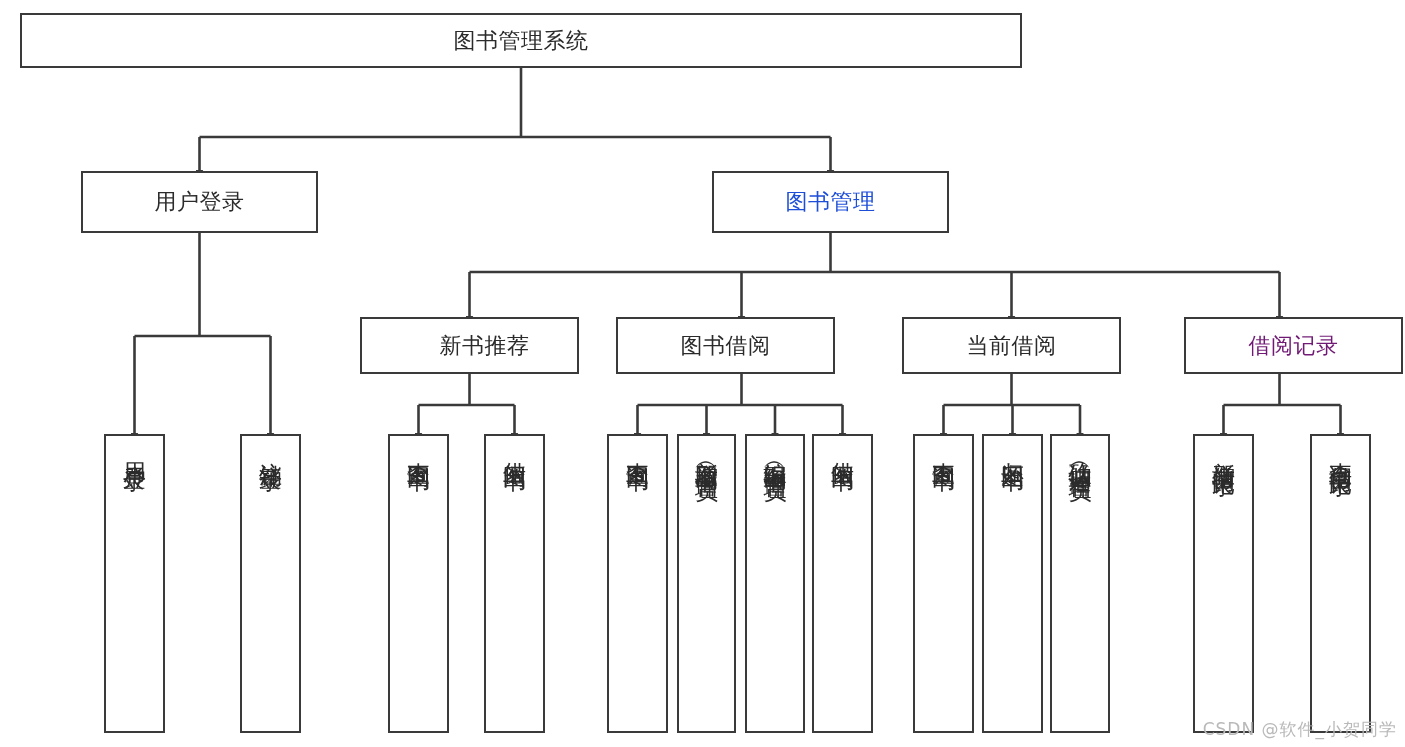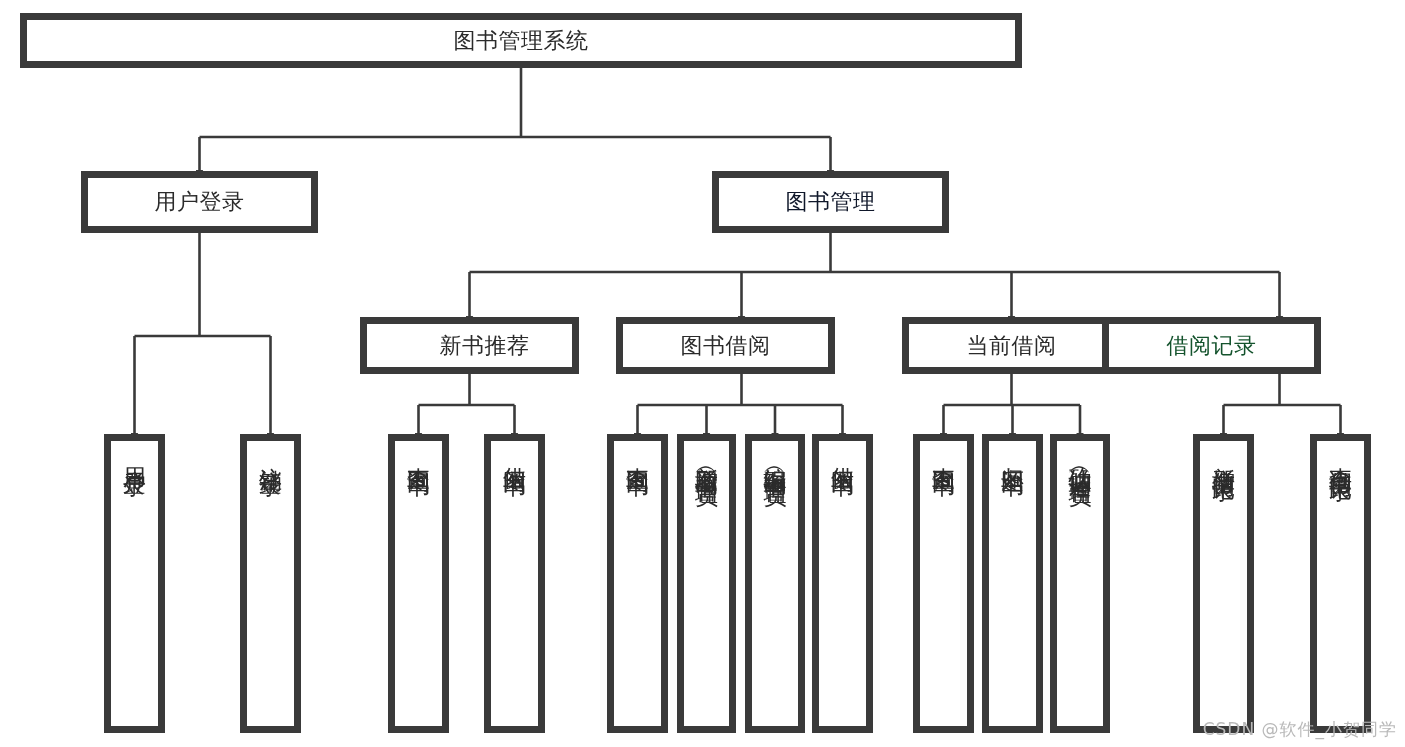--- a/index.html
+++ b/index.html
@@ -28,7 +28,7 @@
   .node {
     position: absolute;
     box-sizing: border-box;
-    border: 7px solid #0c4a6e;
+    border: 2px solid #0c4a6e;
     background: #ffffff;
     display: flex;
     align-items: center;

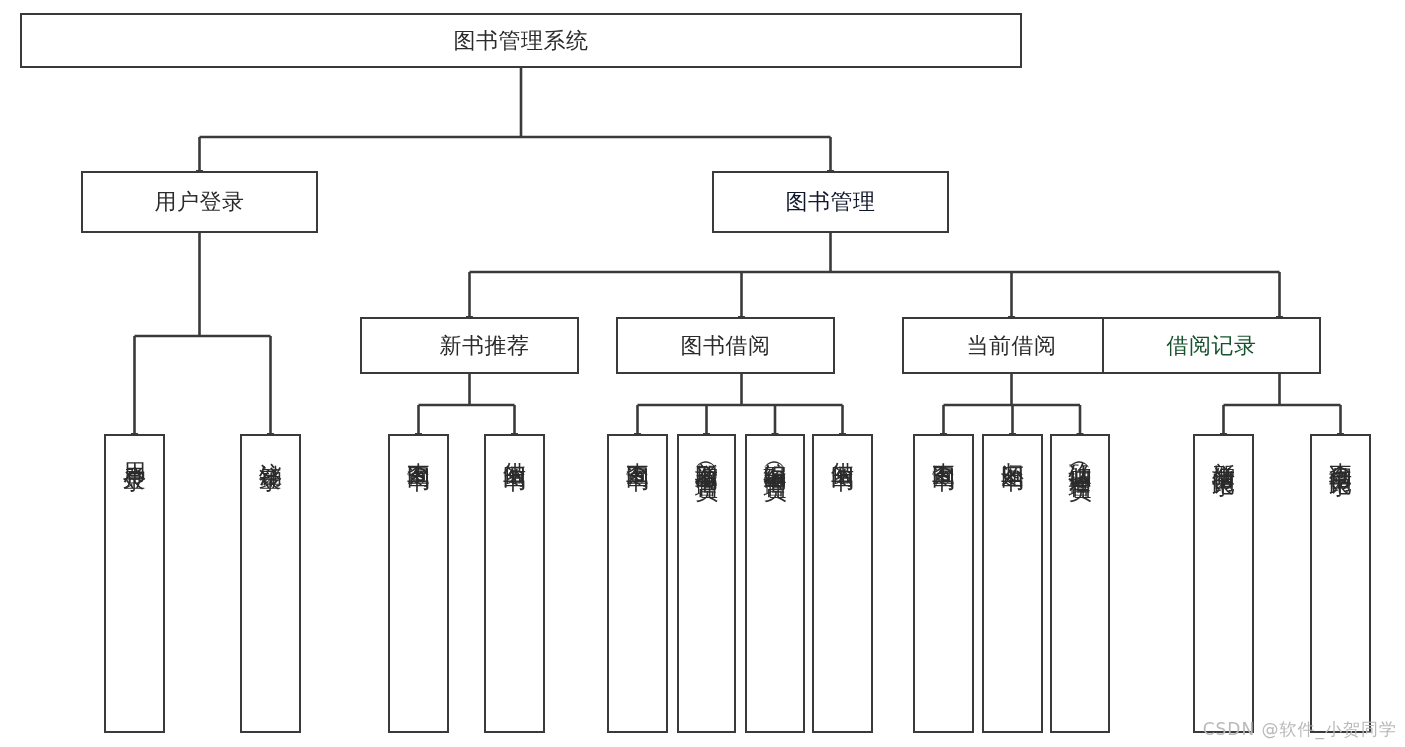--- a/index.html
+++ b/index.html
@@ -119,7 +119,7 @@
       <div class="node horiz" style="left: 81px; top: 171px; width: 237px; height: 62px; border-color: rgb(58, 58, 58); color: rgb(43, 43, 43);">
         <span class="lbl">用户登录</span>
       </div>
-      <div class="node horiz" style="left: 712px; top: 171px; width: 237px; height: 62px; border-color: rgb(58, 58, 58); color: #0f172a; align-items: center;">
+      <div class="node horiz" style="left: 712px; top: 171px; width: 237px; height: 62px; border-color: rgb(58, 58, 58); color: #1d4ed8; align-items: center;">
         <span class="lbl">图书管理</span>
       </div>
       <div class="node horiz" style="left: 360px; top: 317px; width: 219px; height: 57px; border-color: rgb(58, 58, 58); color: rgb(43, 43, 43); padding-left: 30px;">

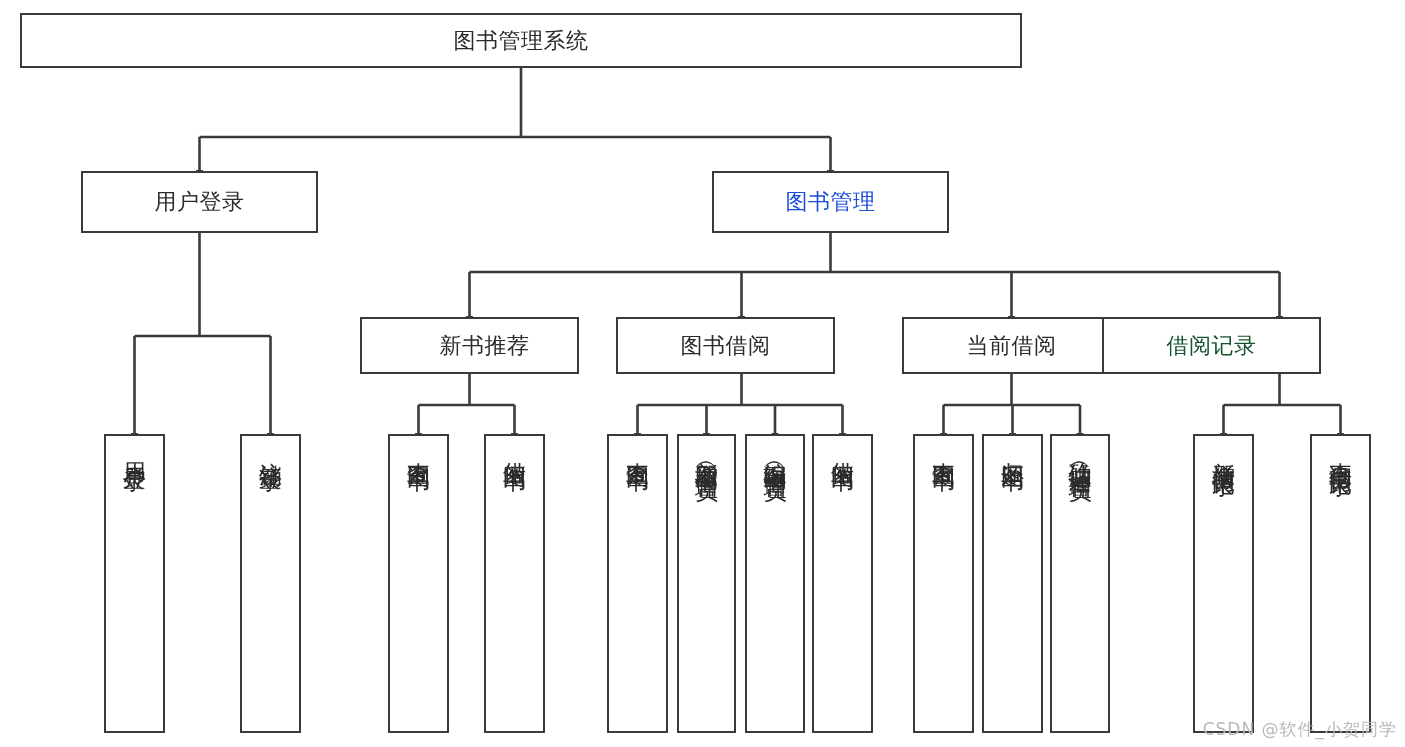--- a/index.html
+++ b/index.html
@@ -131,7 +131,7 @@
       <div class="node horiz" style="left: 902px; top: 317px; width: 219px; height: 57px; border-color: rgb(58, 58, 58); color: rgb(43, 43, 43);">
         <span class="lbl">当前借阅</span>
       </div>
-      <div class="node horiz" style="left: 1102px; top: 317px; width: 219px; height: 57px; border-color: rgb(58, 58, 58); color: #14532d;">
+      <div class="node horiz" style="left: 1184px; top: 317px; width: 219px; height: 57px; border-color: rgb(58, 58, 58); color: #701a75;">
         <span class="lbl">借阅记录</span>
       </div>
       <div class="node vert" style="left: 104px; top: 434px; width: 61px; height: 299px; border-color: rgb(58, 58, 58); color: rgb(43, 43, 43);">

